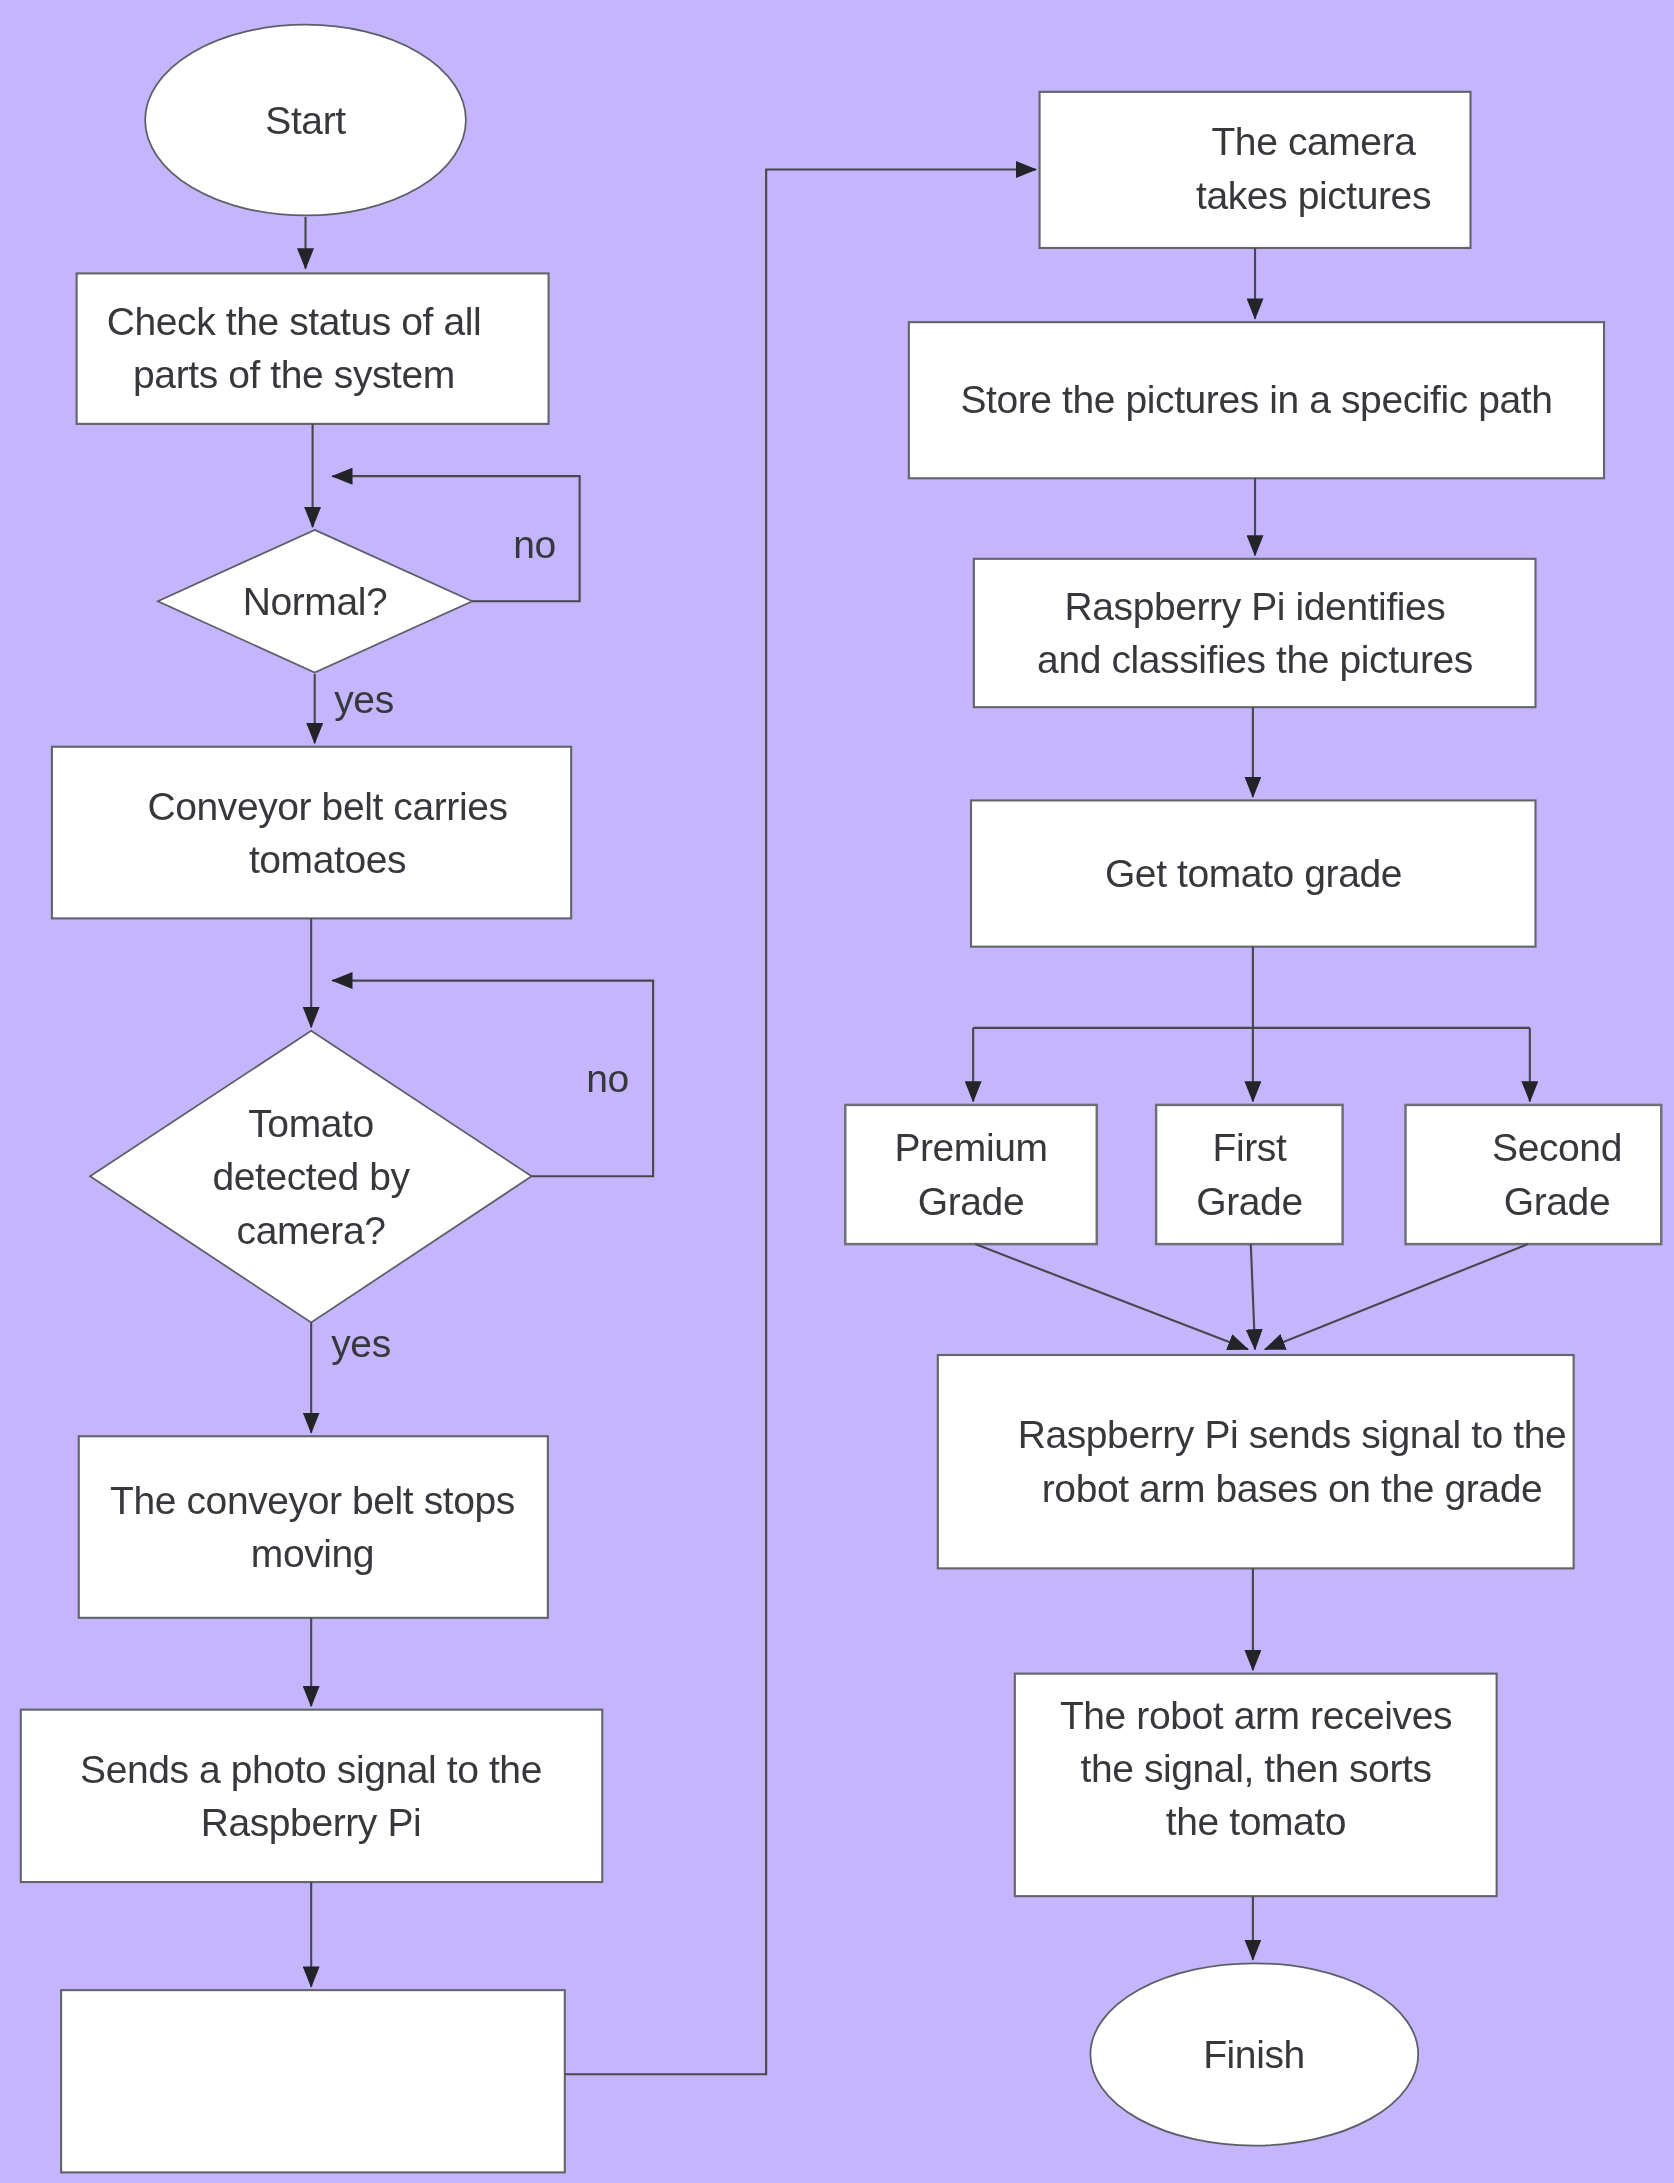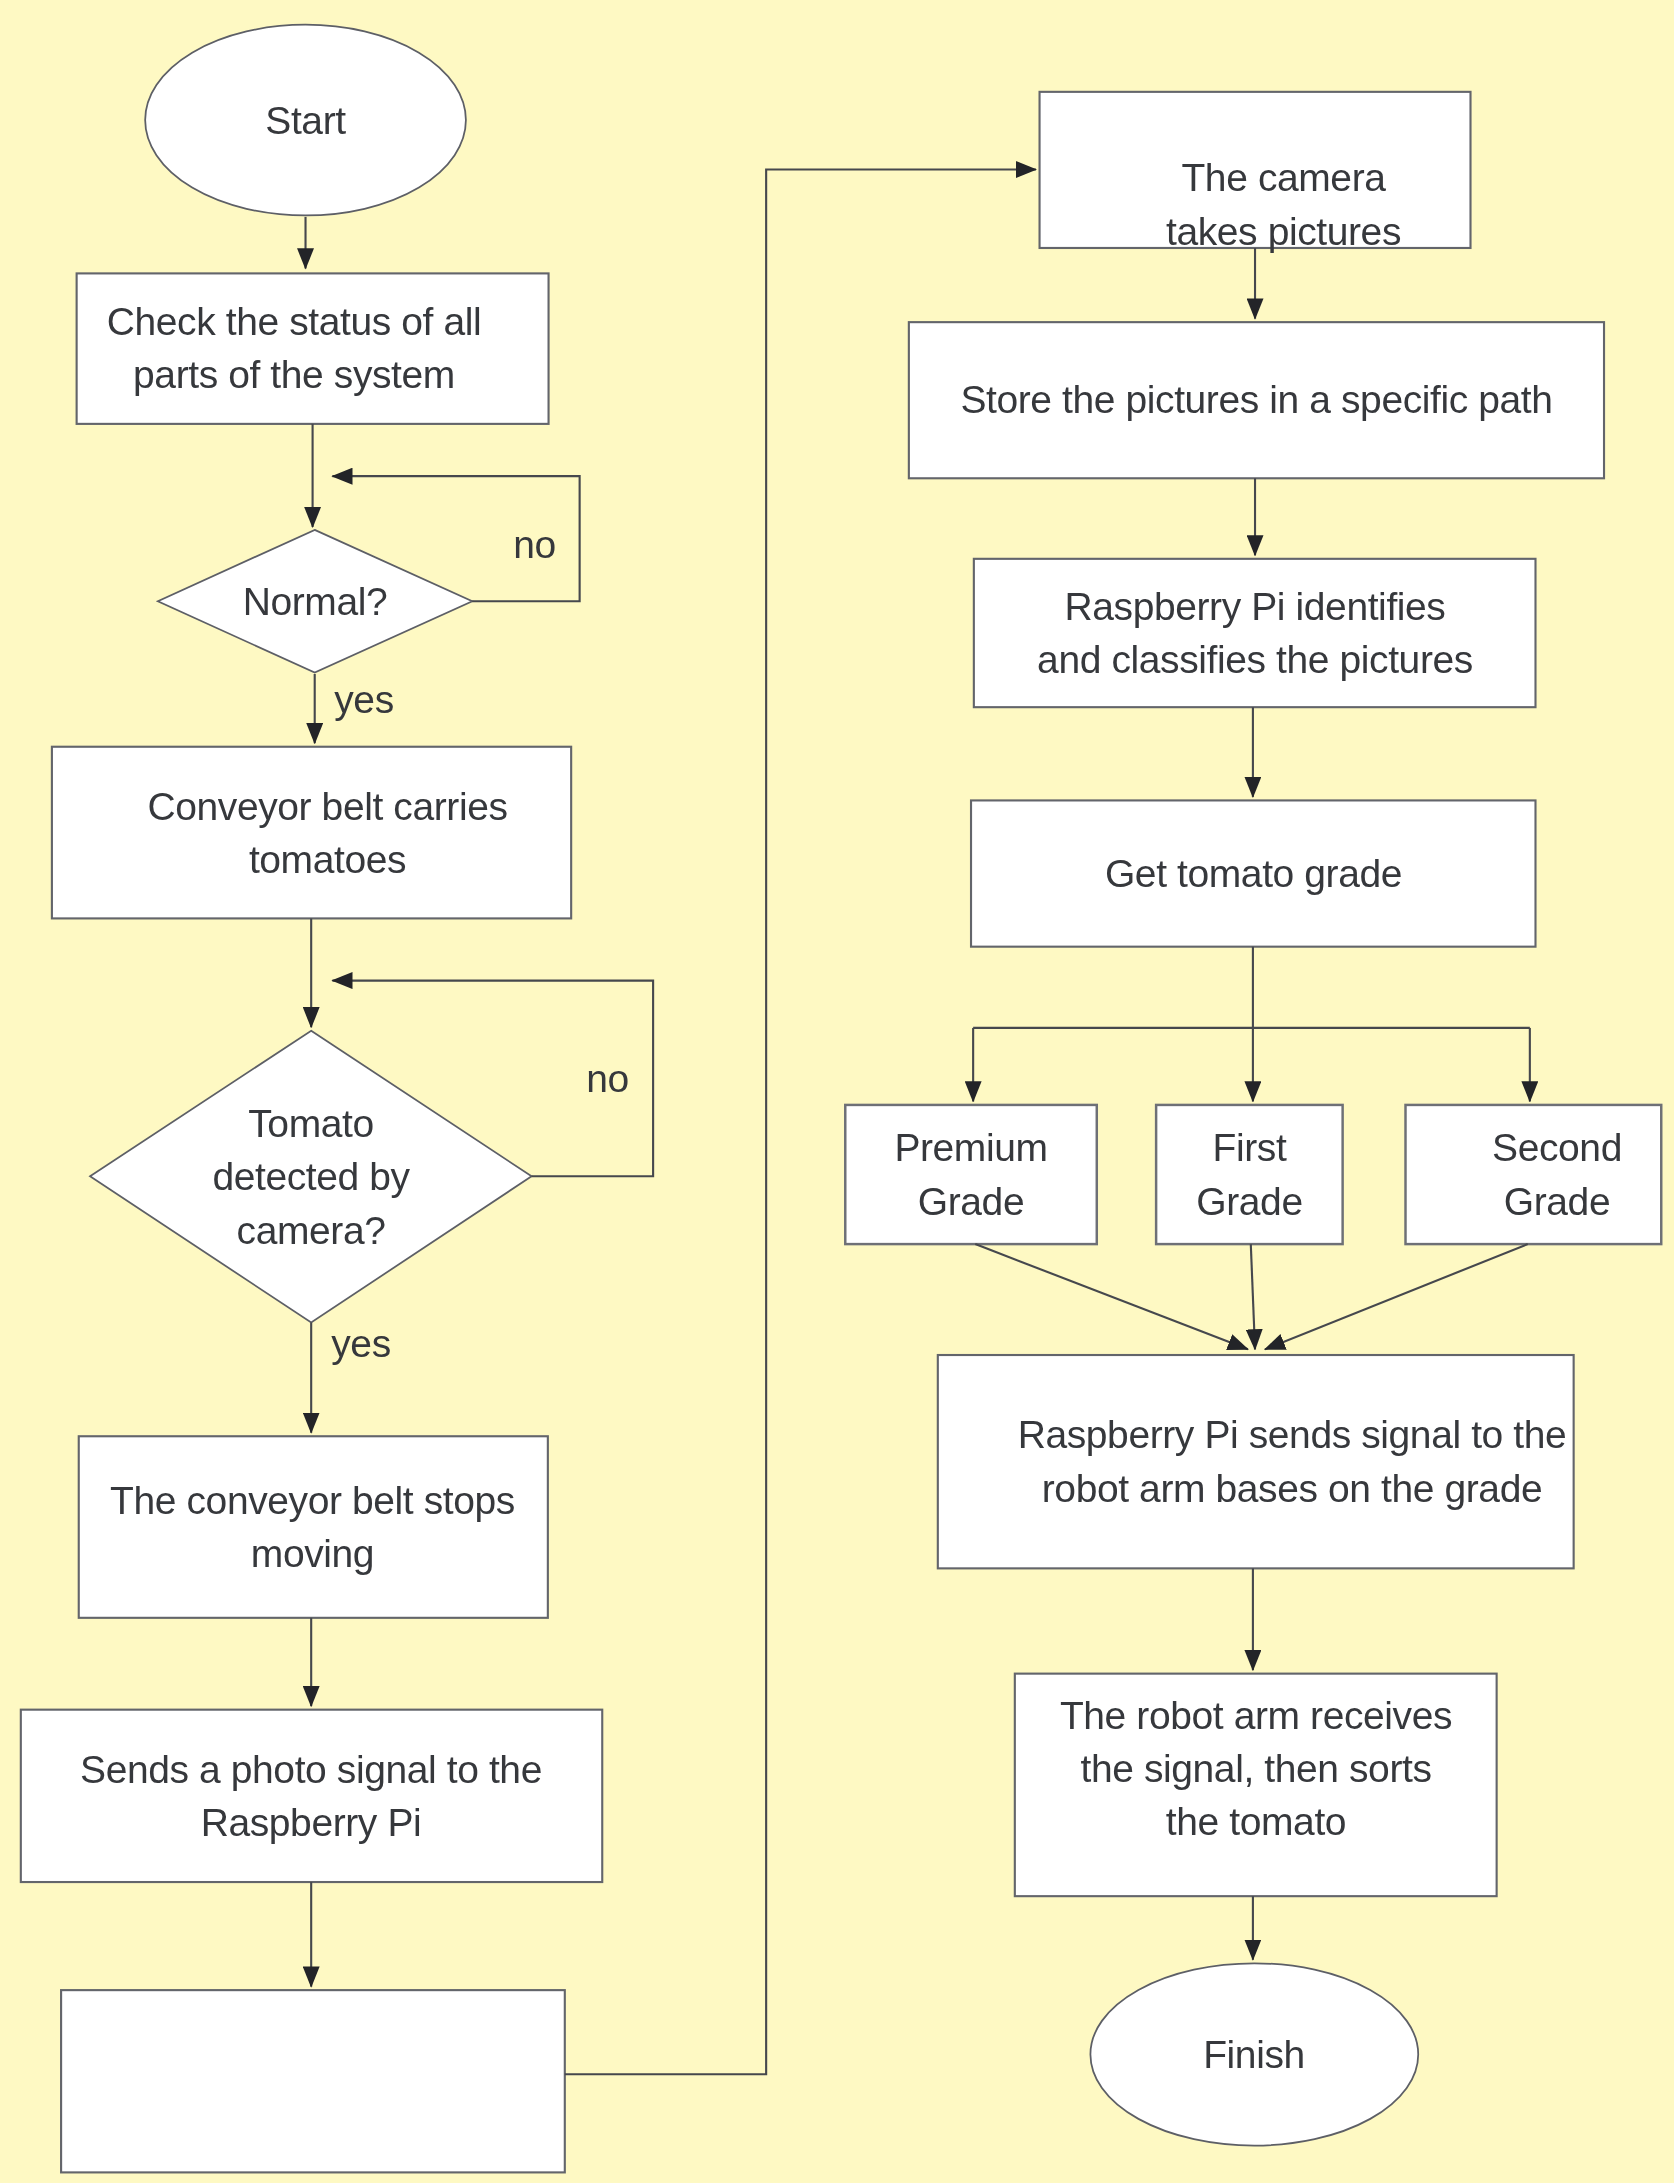--- a/index.html
+++ b/index.html
@@ -7,7 +7,7 @@
     position: relative;
     width: 1675px;
     height: 2183px;
-    background: #fef9c3;
+    background: #c4b5fd;
     font-family: "Liberation Sans", sans-serif;
     overflow: hidden;
     text-decoration: underline;

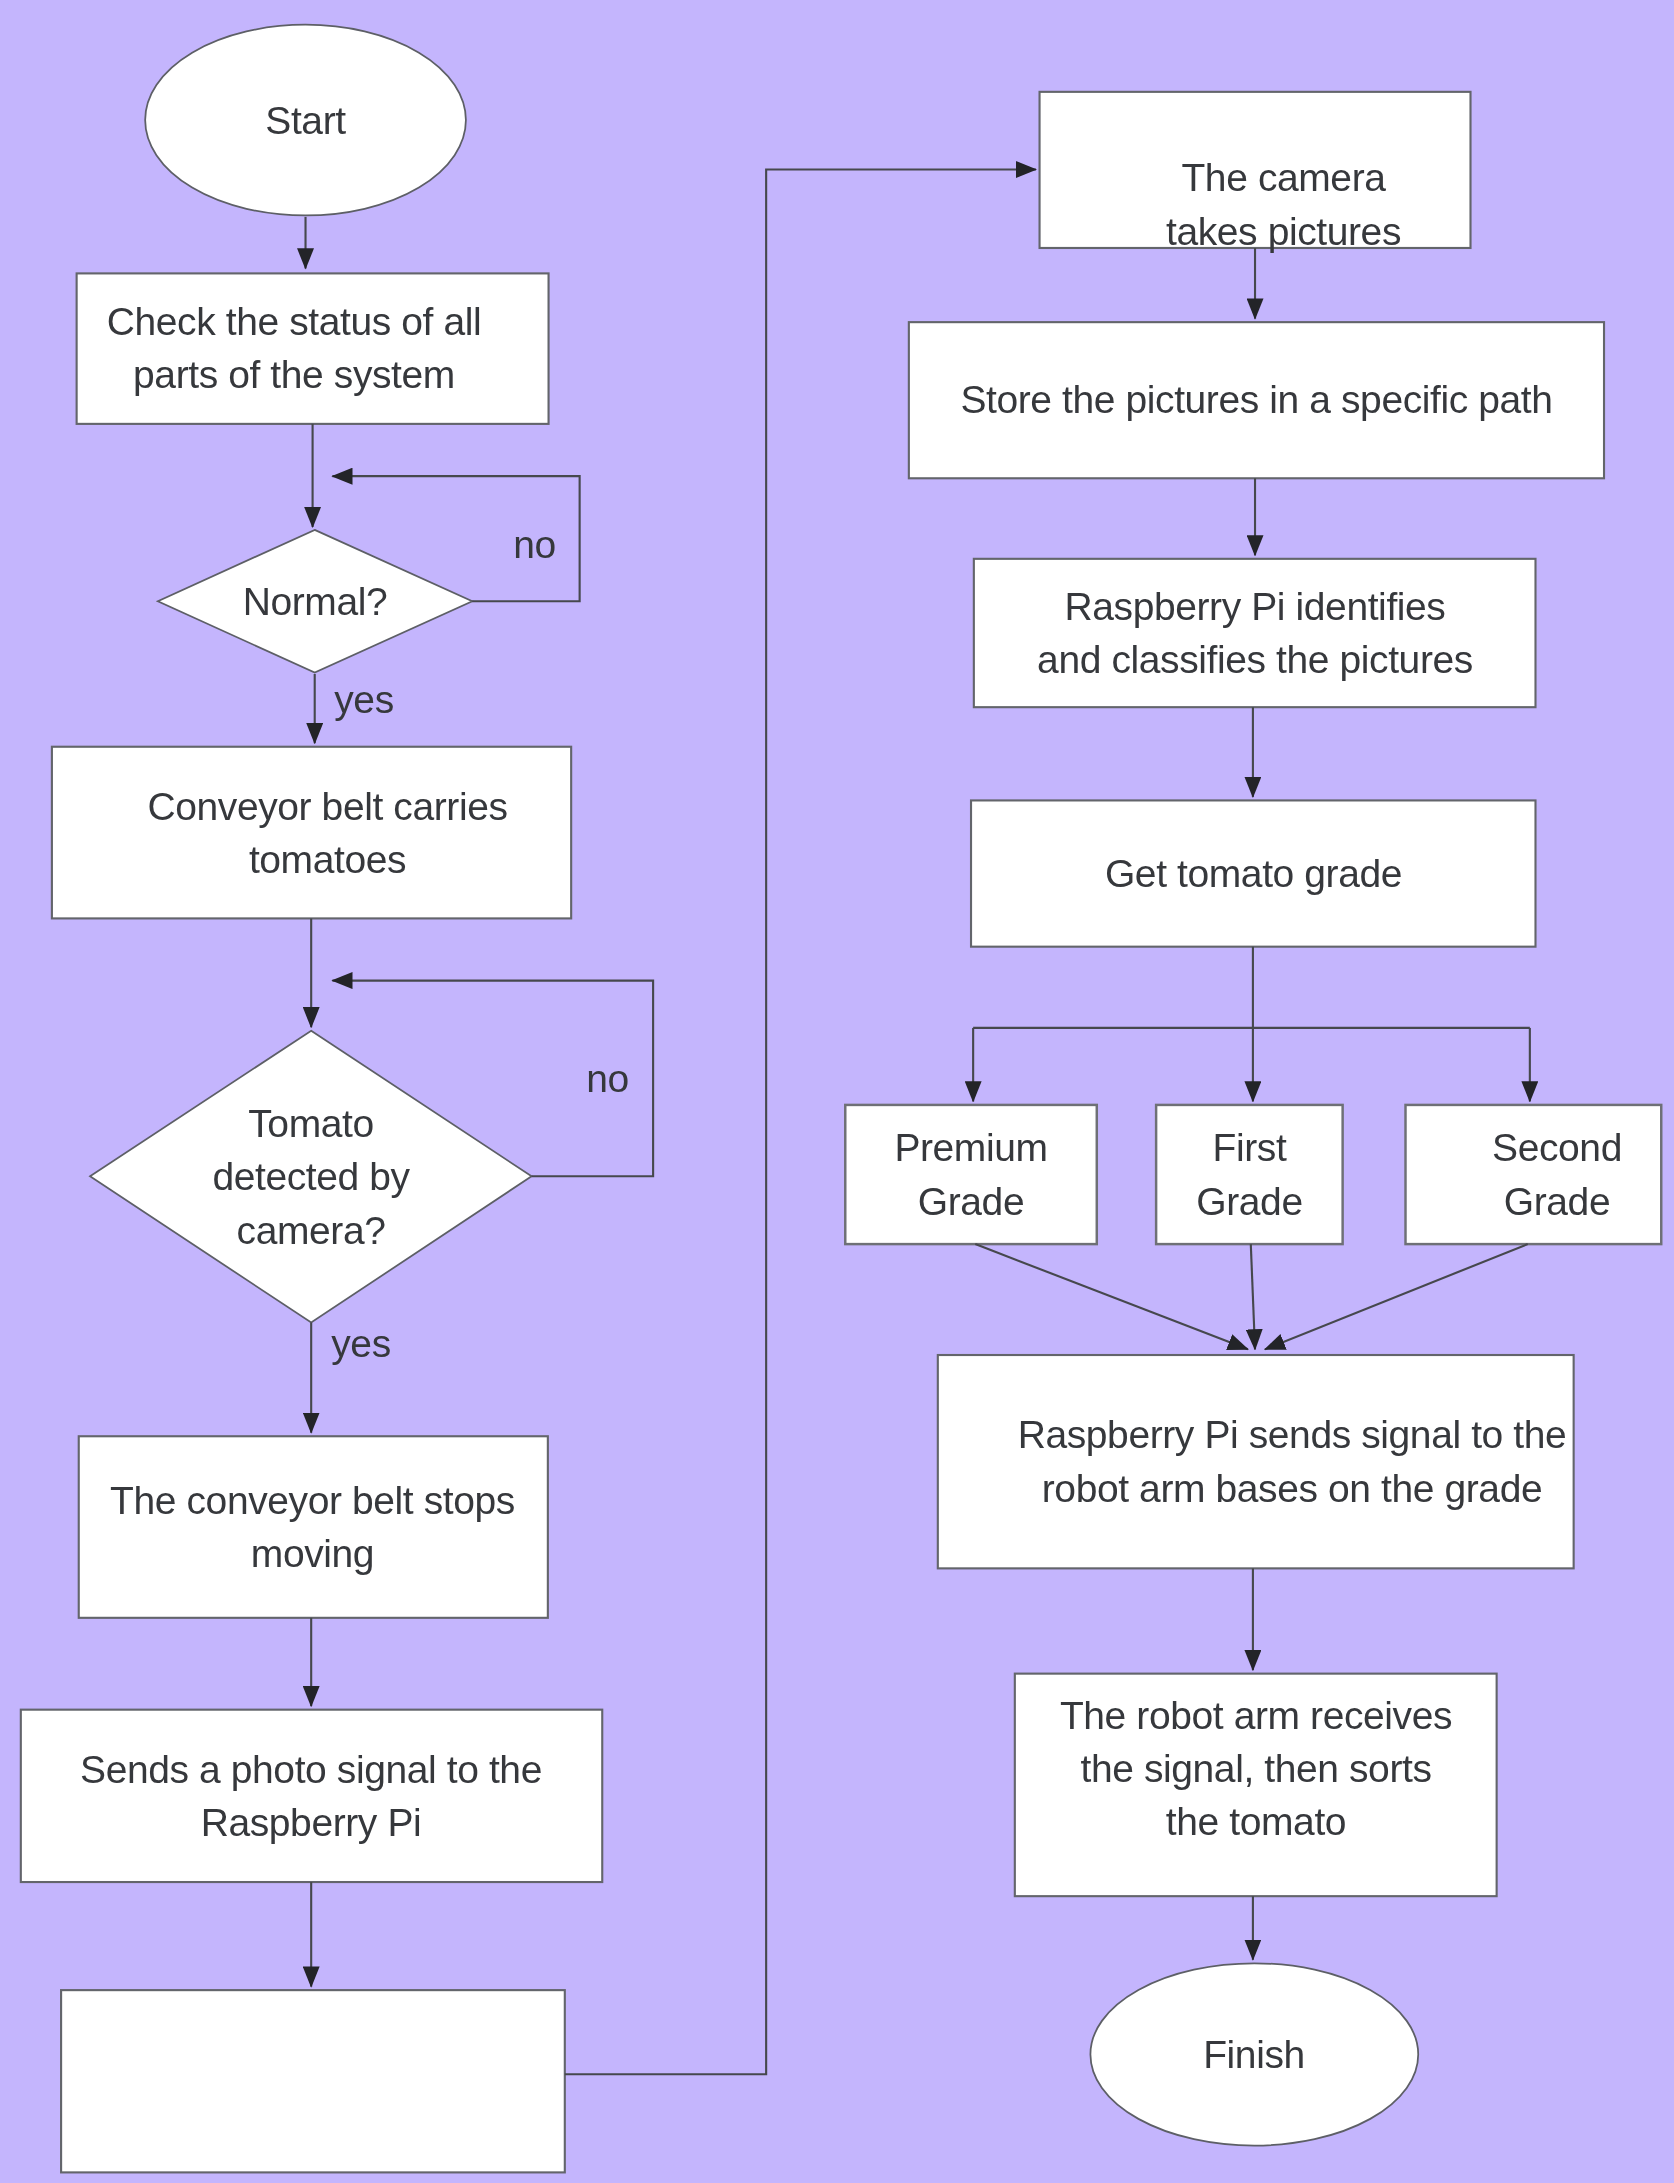--- a/index.html
+++ b/index.html
@@ -100,7 +100,7 @@
 moving</div>
   <div class="label" style="left:20.5px; top:1710px; width:581px; height:172px;">Sends a photo signal to the
 Raspberry Pi</div>
-  <div class="label" style="left:1068px; top:92px; width:431px; height:153px;margin-top:36px;">The camera
+  <div class="label" style="left:1098px; top:92px; width:431px; height:153px;">The camera
 takes pictures</div>
   <div class="label" style="left:868px; top:322px; width:777px; height:156px;">Store the pictures in a specific path</div>
   <div class="label" style="left:974px; top:559px; width:562px; height:148px;">Raspberry Pi identifies

